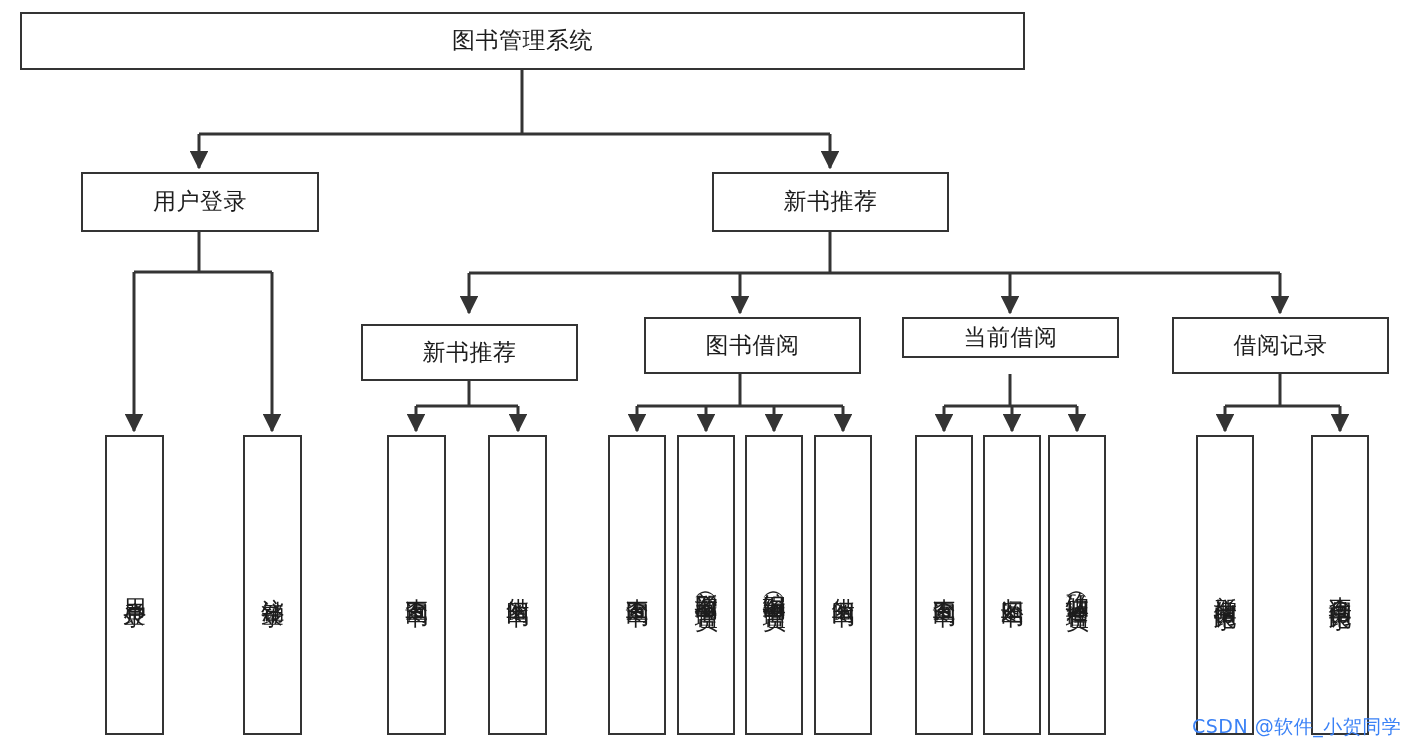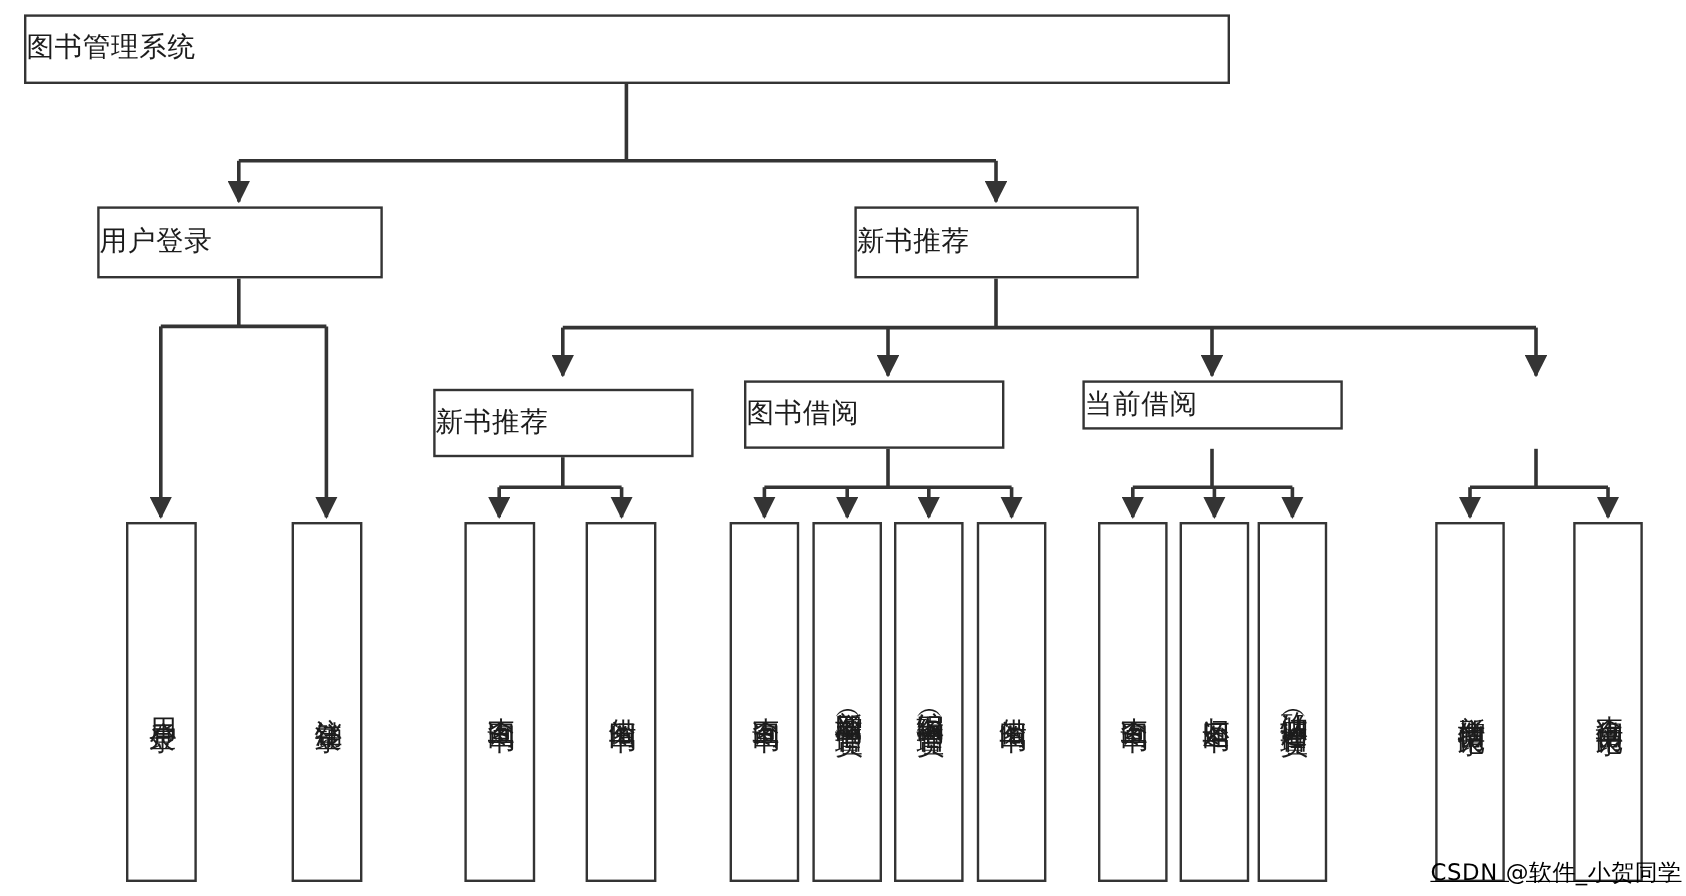--- a/index.html
+++ b/index.html
@@ -33,7 +33,7 @@
     border: 2.5px solid #343434;
     display: flex;
     align-items: center;
-    justify-content: flex-start;
+    justify-content: center;
     text-align: center;
   }
   .node .label {

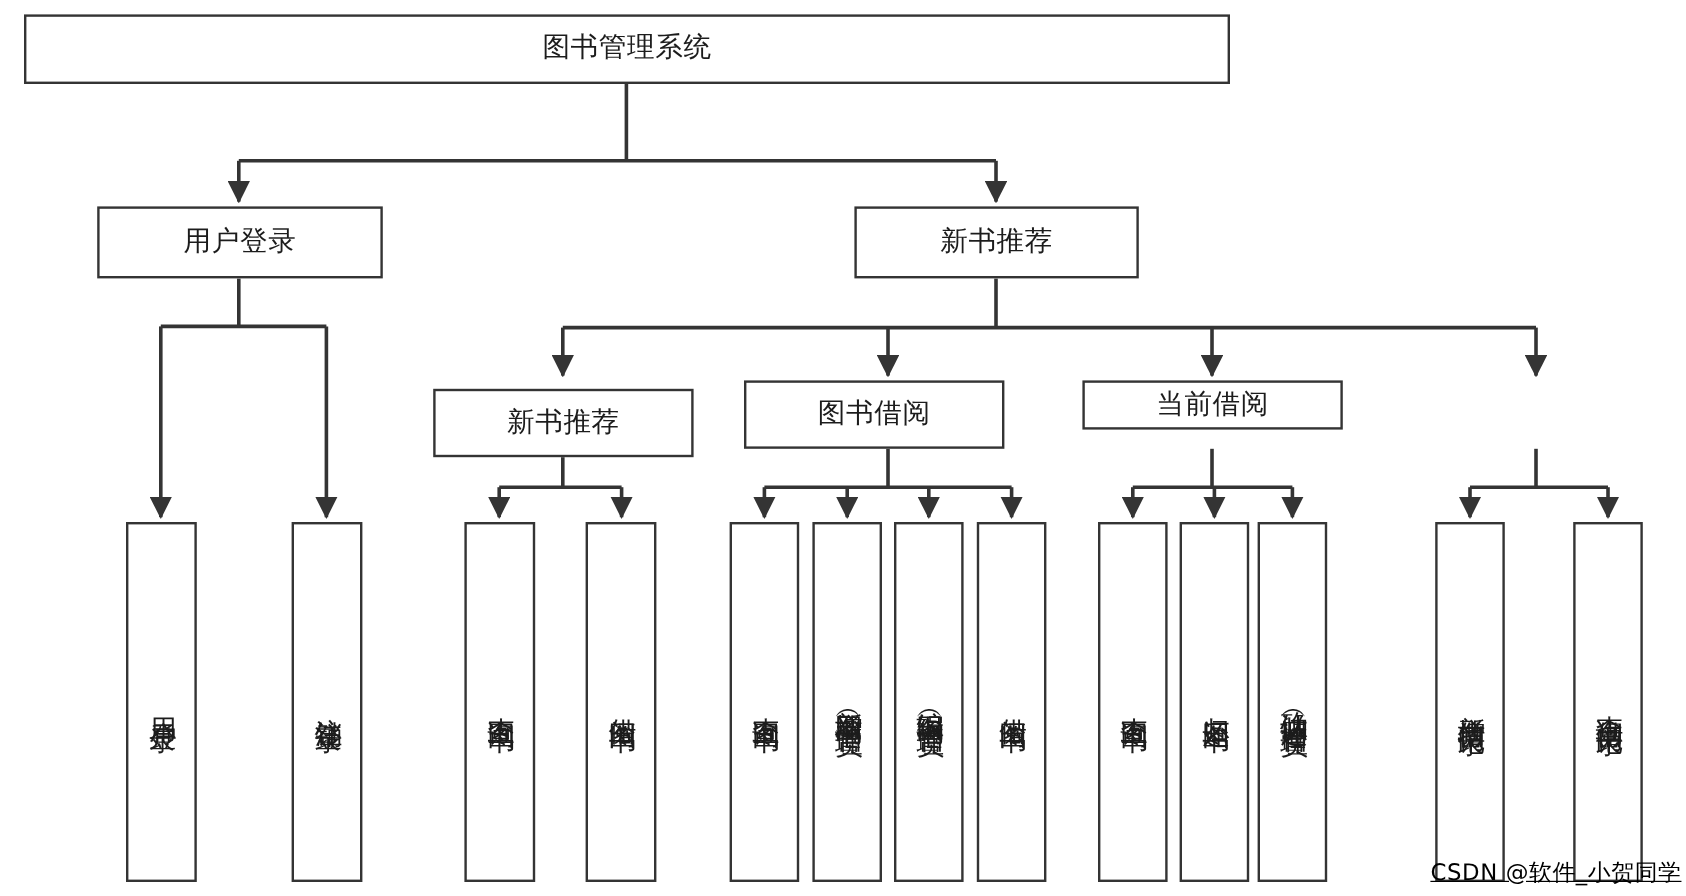--- a/index.html
+++ b/index.html
@@ -140,7 +140,7 @@
   <div class="node horiz" style="left:361px; top:324px; width:217px; height:57px;">
     <span class="label">新书推荐</span>
   </div>
-  <div class="node horiz" style="left:620px; top:317px; width:217px; height:57px;">
+  <div class="node horiz" style="left:644px; top:317px; width:217px; height:57px;">
     <span class="label">图书借阅</span>
   </div>
   <div class="node horiz" style="left:902px; top:317px; width:217px; height:41px;">

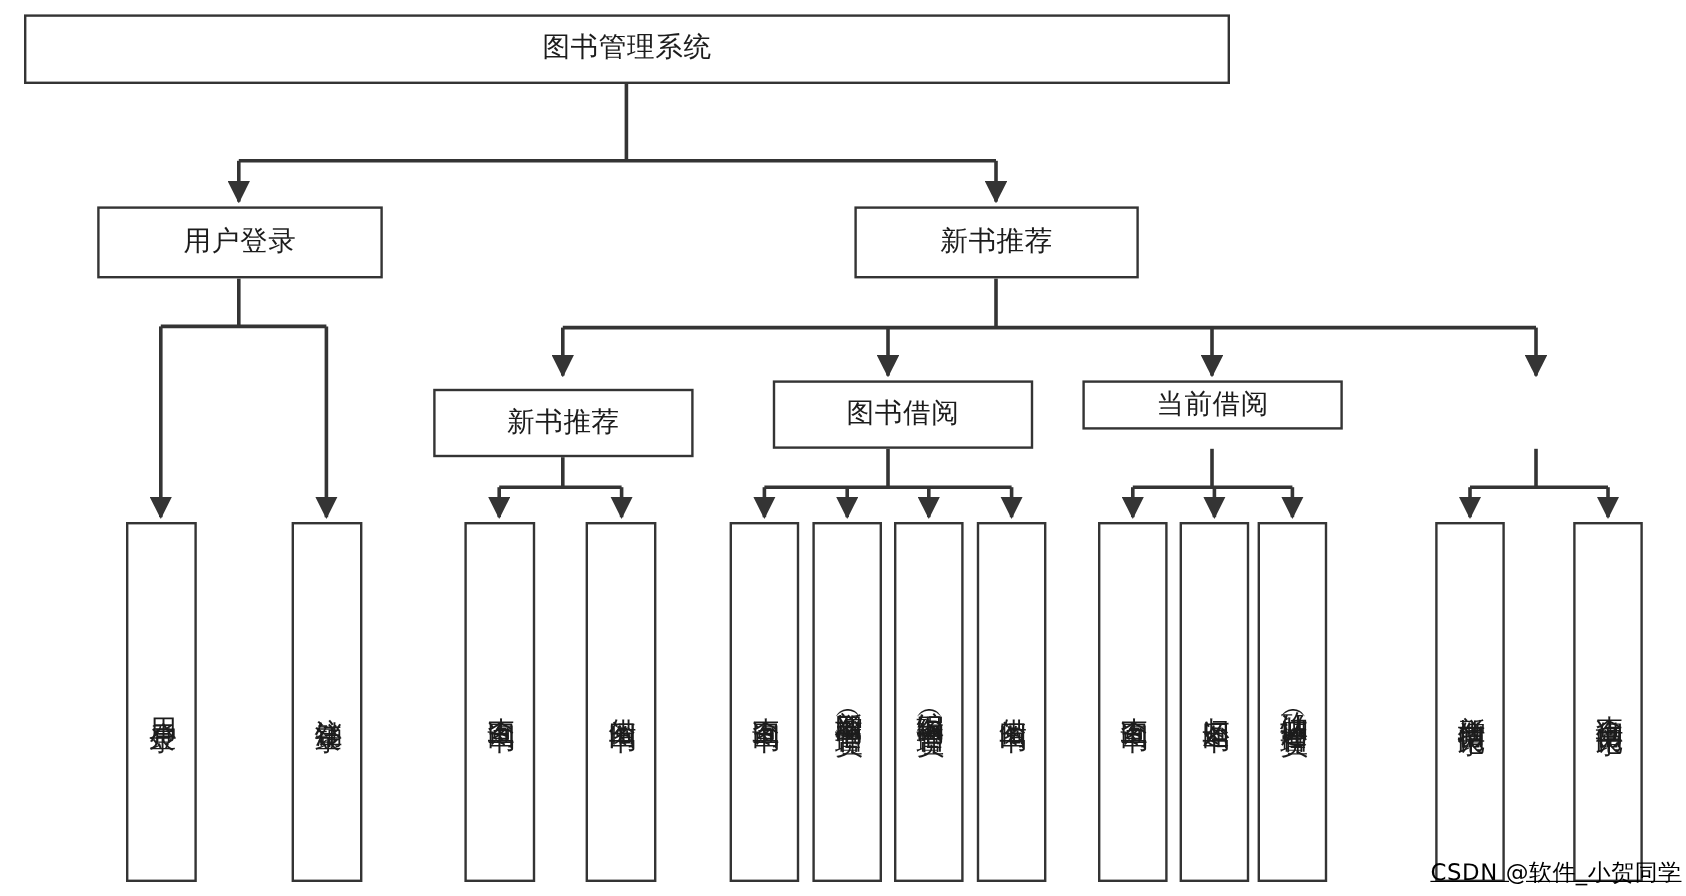--- a/index.html
+++ b/index.html
@@ -146,6 +146,9 @@
   <div class="node horiz" style="left:902px; top:317px; width:217px; height:41px;">
     <span class="label">当前借阅</span>
   </div>
+  <div class="node horiz" style="left:1172px; top:317px; width:217px; height:57px;">
+    <span class="label">借阅记录</span>
+  </div>
 
   <div class="node vert" style="left:105px; top:435px; width:59px; height:300px;">
     <span class="label">用户登录</span>

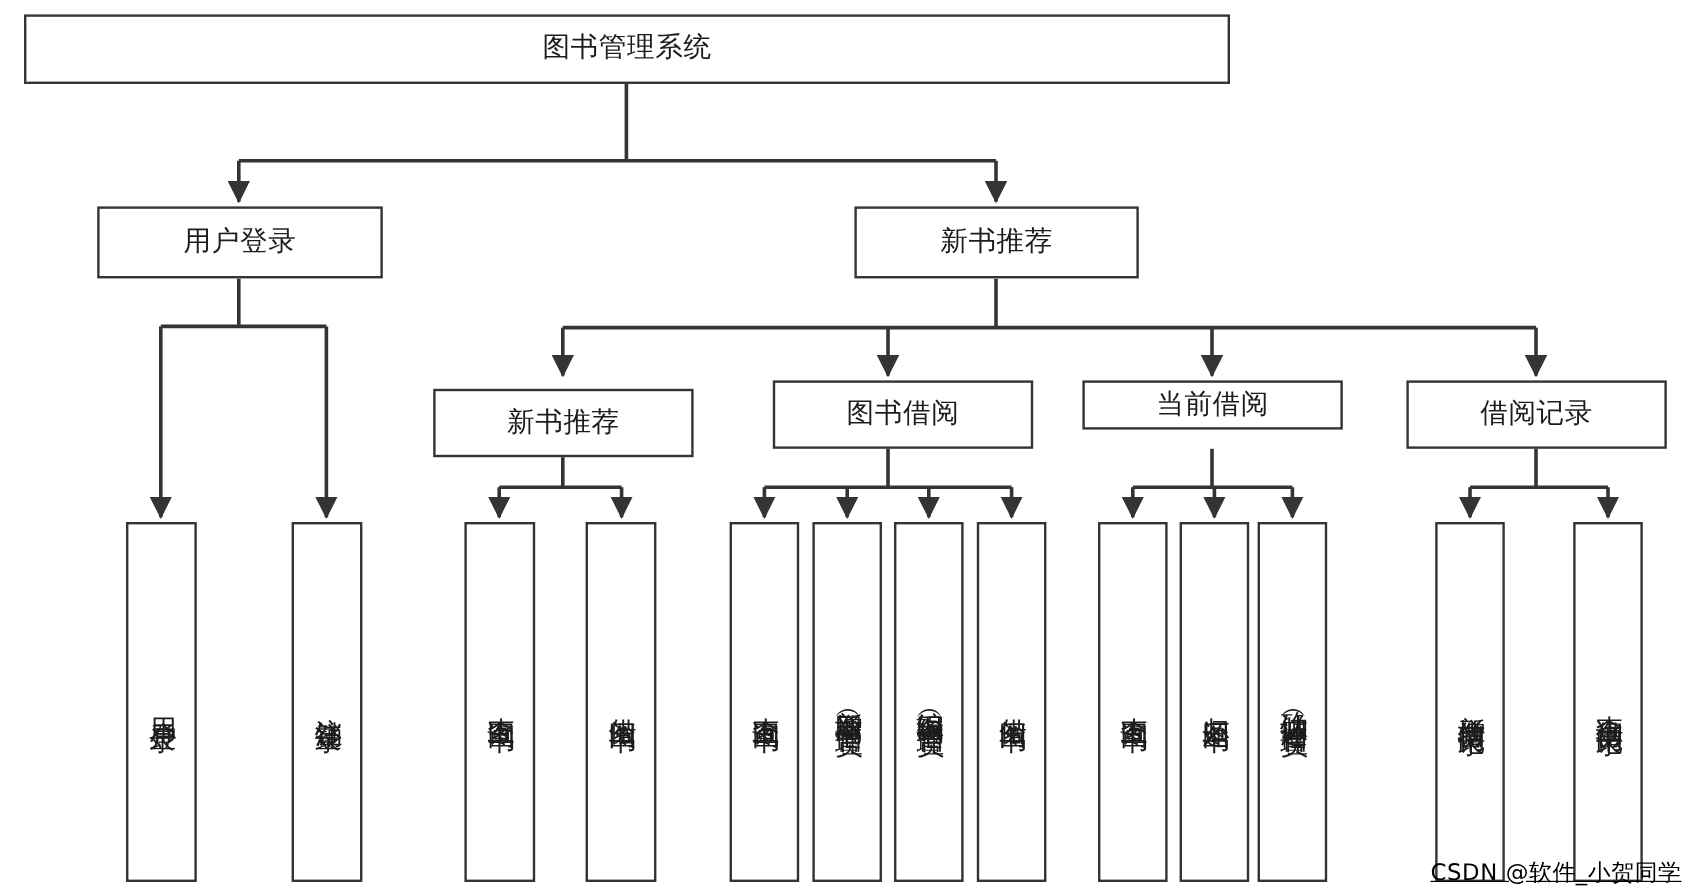--- a/index.html
+++ b/index.html
@@ -62,12 +62,11 @@
   }
   .watermark {
     position: absolute;
-    color: #000000;
+    color: #3b82f6;
     font-size: 19px;
     letter-spacing: 0.5px;
     white-space: nowrap;
     user-select: none;
-    text-decoration: underline;
   }
 </style>
 </head>

